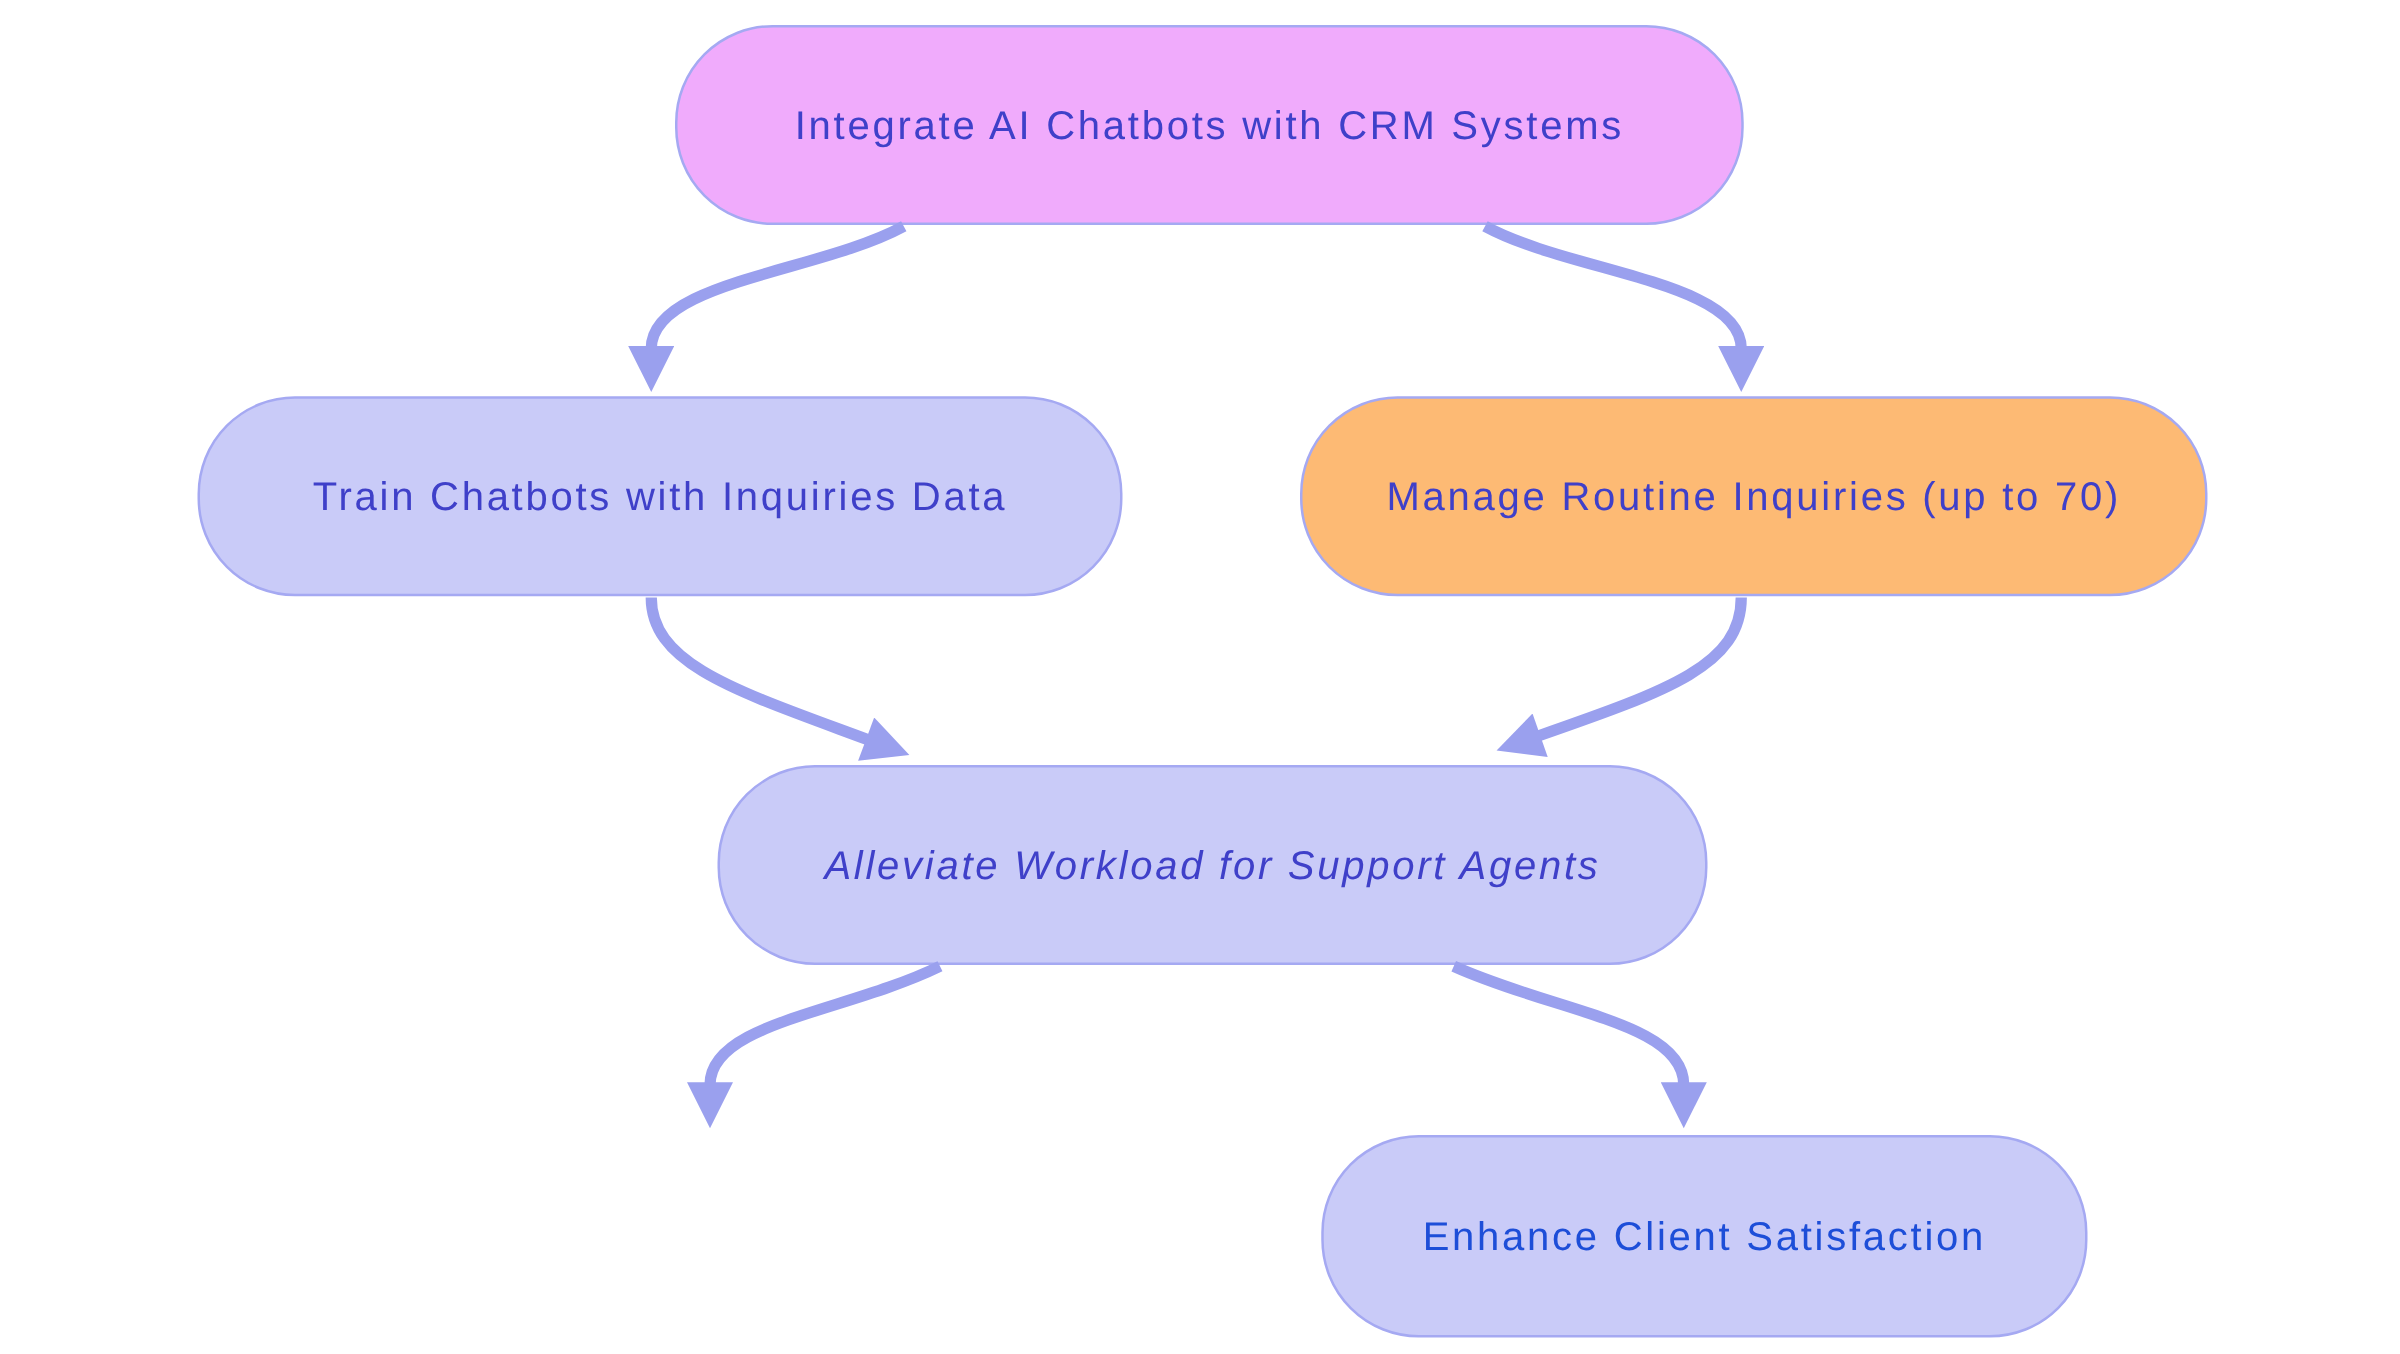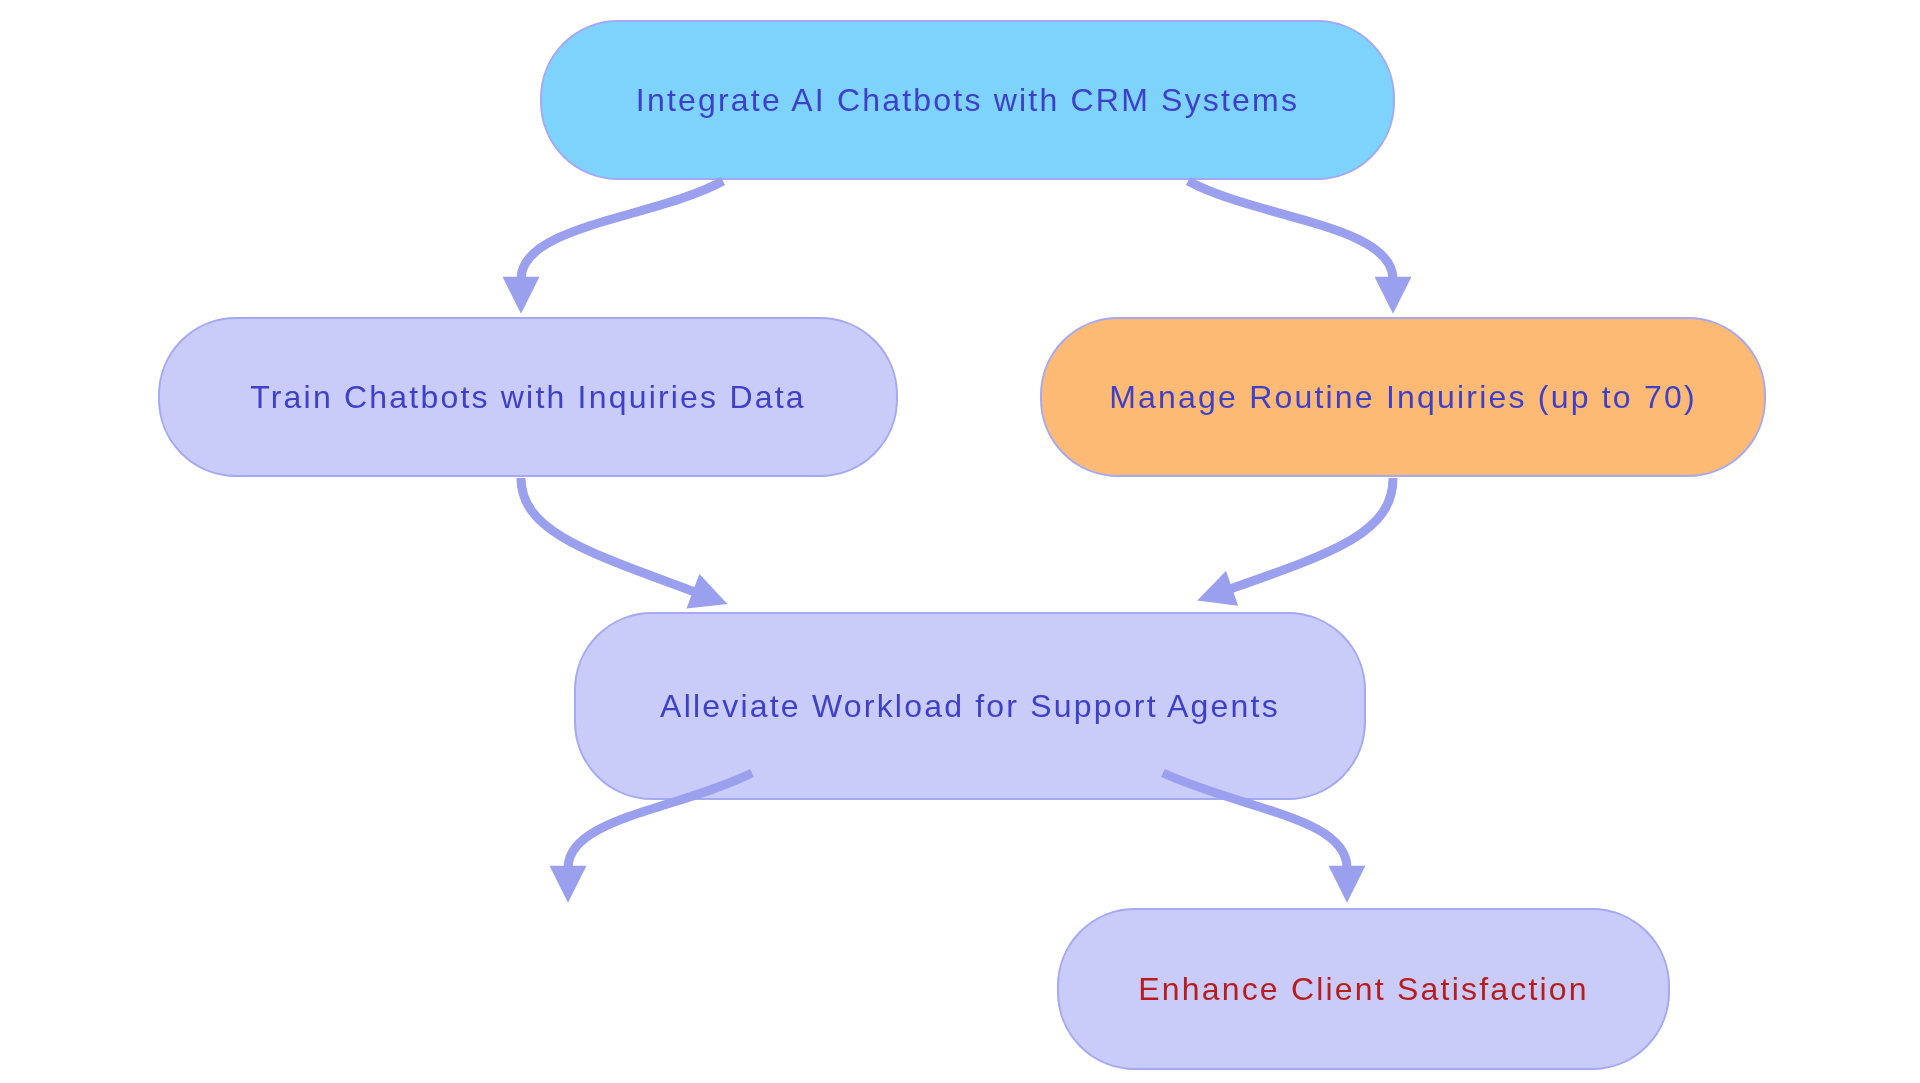--- a/index.html
+++ b/index.html
@@ -62,7 +62,7 @@
       <path d="M 1163 773 C 1245 810, 1347 818, 1347 868" fill="none" stroke="#9aa0ee" stroke-width="9" stroke-linecap="butt" marker-end="url(#ah)"></path>
     </svg>
 
-  <div class="node" style="left: 540px; top: 20px; width: 855px; height: 160px; background: #7dd3fc; border-color: rgb(165, 169, 242); color: rgb(63, 64, 201);">
+  <div class="node" style="left: 540px; top: 20px; width: 855px; height: 160px; background: #f0abfc; border-color: rgb(165, 169, 242); color: rgb(63, 64, 201);">
     <span class="node-label">Integrate AI Chatbots with CRM Systems</span>
   </div>
   <div class="node" style="left: 158px; top: 317px; width: 740px; height: 160px; background: rgb(201, 203, 248); border-color: rgb(165, 169, 242); color: rgb(63, 64, 201);">

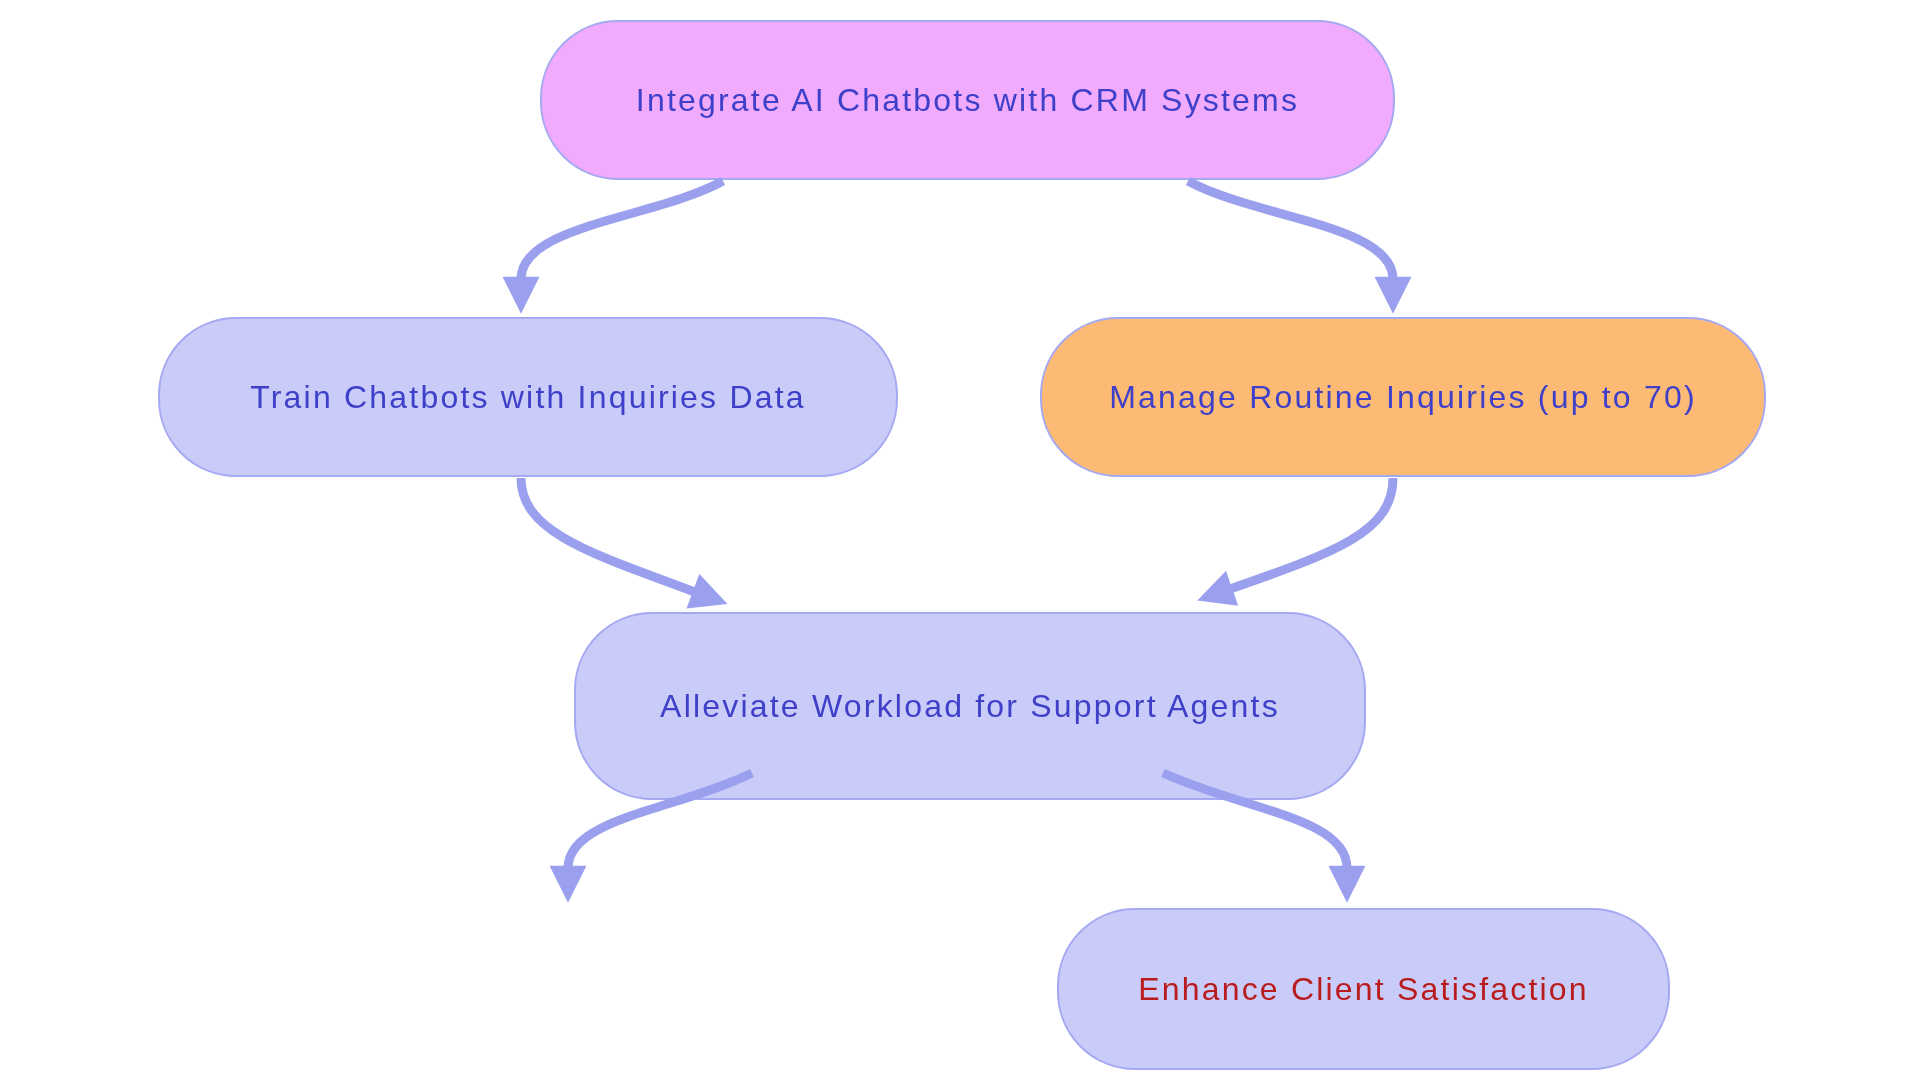--- a/index.html
+++ b/index.html
@@ -71,7 +71,7 @@
   <div class="node" style="left: 1040px; top: 317px; width: 726px; height: 160px; background: #fdba74; border-color: rgb(165, 169, 242); color: rgb(63, 64, 201);">
     <span class="node-label">Manage Routine Inquiries (up to 70)</span>
   </div>
-  <div class="node" style="left: 574px; top: 612px; width: 792px; height: 188px; background: rgb(201, 203, 248); border-color: rgb(165, 169, 242); color: rgb(63, 64, 201);">
+  <div class="node" style="left: 574px; top: 612px; width: 792px; height: 160px; background: rgb(201, 203, 248); border-color: rgb(165, 169, 242); color: rgb(63, 64, 201); font-style: italic;">
     <span class="node-label">Alleviate Workload for Support Agents</span>
   </div>
   <div class="node" style="left: 1057px; top: 908px; width: 613px; height: 162px; background: rgb(201, 203, 248); border-color: rgb(165, 169, 242); color: #b91c1c;">

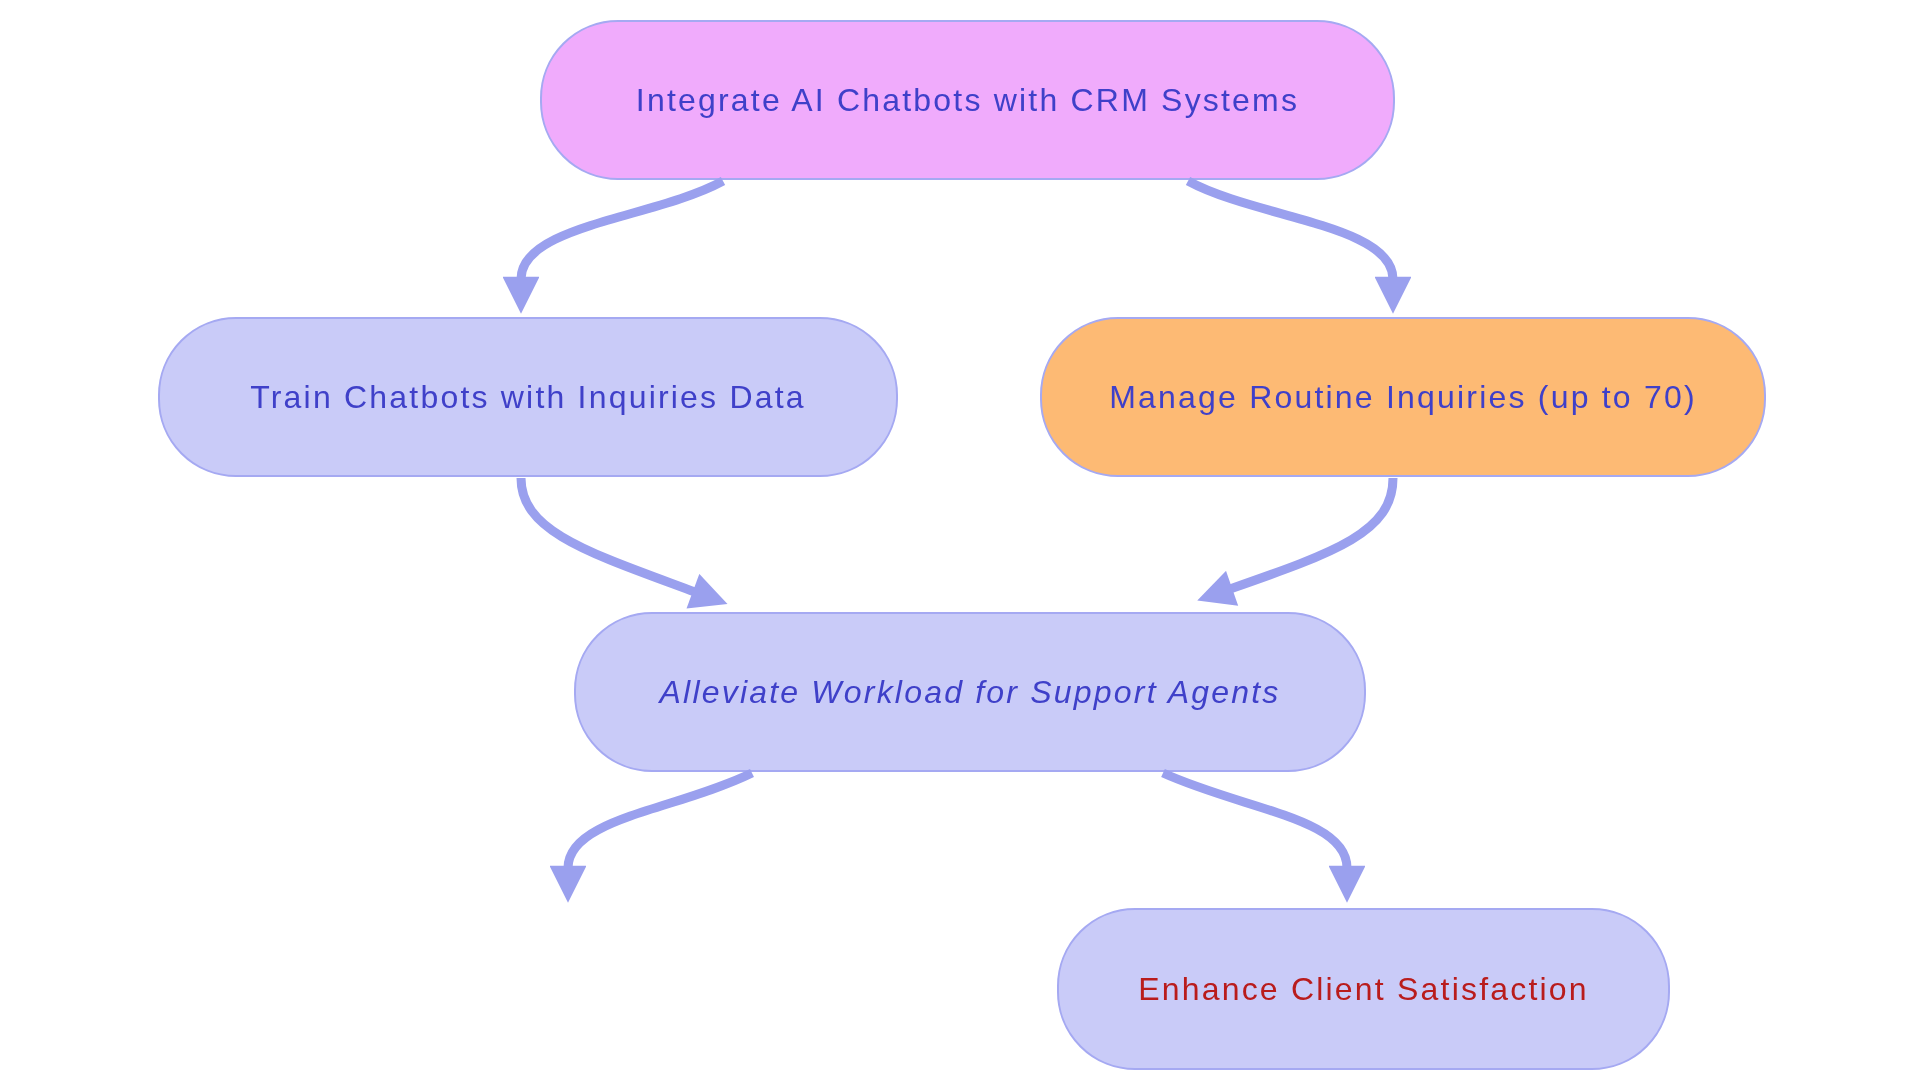--- a/index.html
+++ b/index.html
@@ -74,7 +74,7 @@
   <div class="node" style="left: 574px; top: 612px; width: 792px; height: 160px; background: rgb(201, 203, 248); border-color: rgb(165, 169, 242); color: rgb(63, 64, 201); font-style: italic;">
     <span class="node-label">Alleviate Workload for Support Agents</span>
   </div>
-  <div class="node" style="left: 1057px; top: 908px; width: 613px; height: 162px; background: rgb(201, 203, 248); border-color: rgb(165, 169, 242); color: #b91c1c;">
+  <div class="node" style="left: 1057px; top: 908px; width: 613px; height: 162px; background: rgb(201, 203, 248); border-color: rgb(165, 169, 242); color: #1d4ed8;">
     <span class="node-label">Enhance Client Satisfaction</span>
   </div>
 

